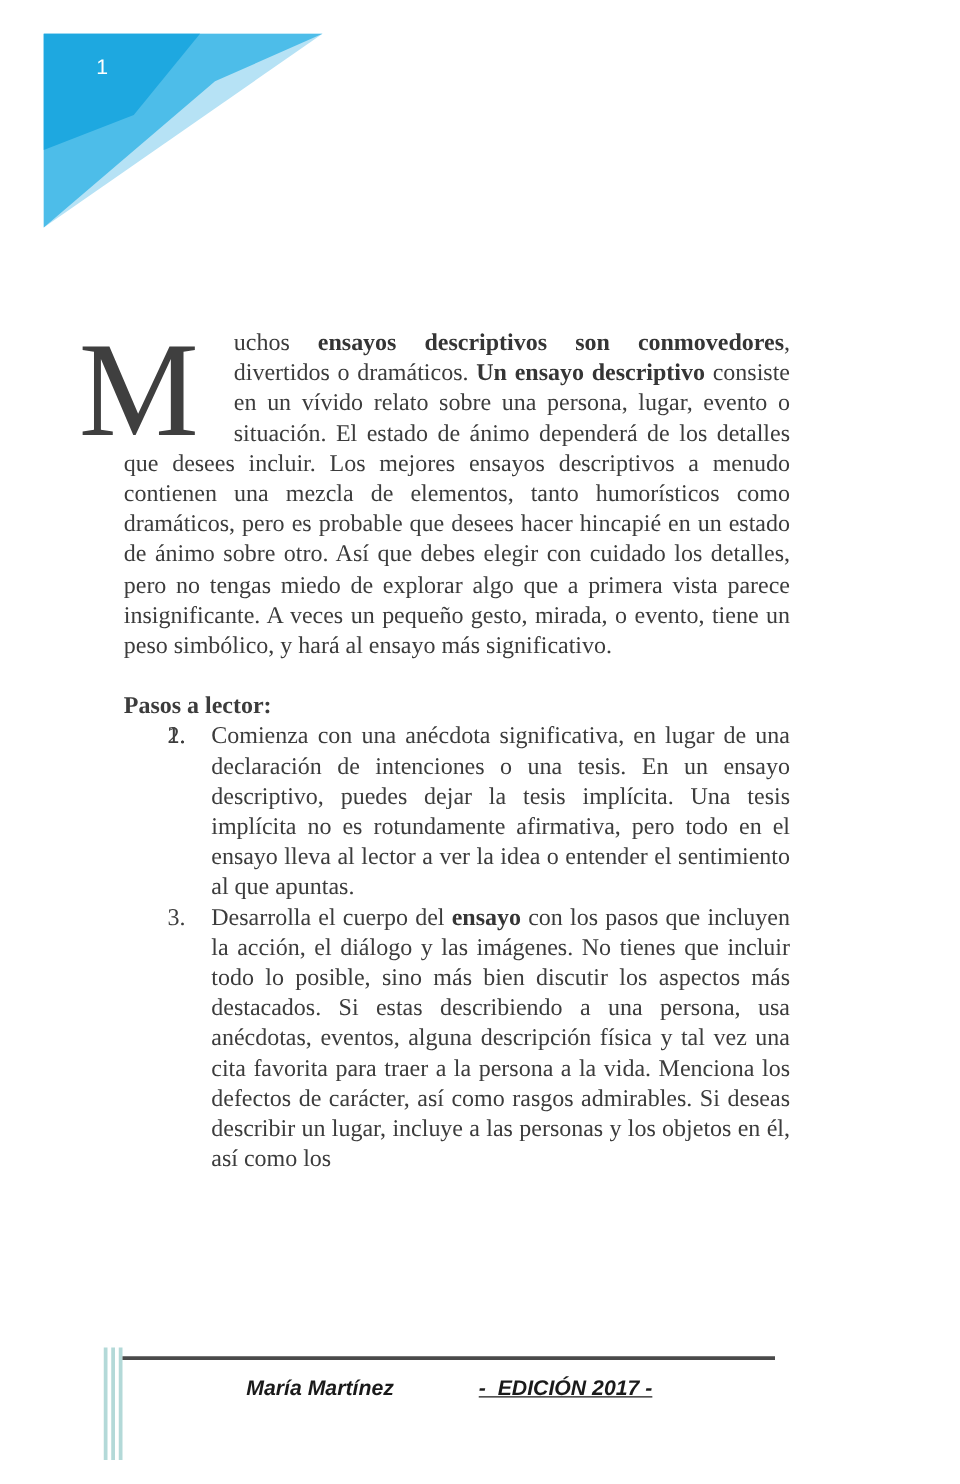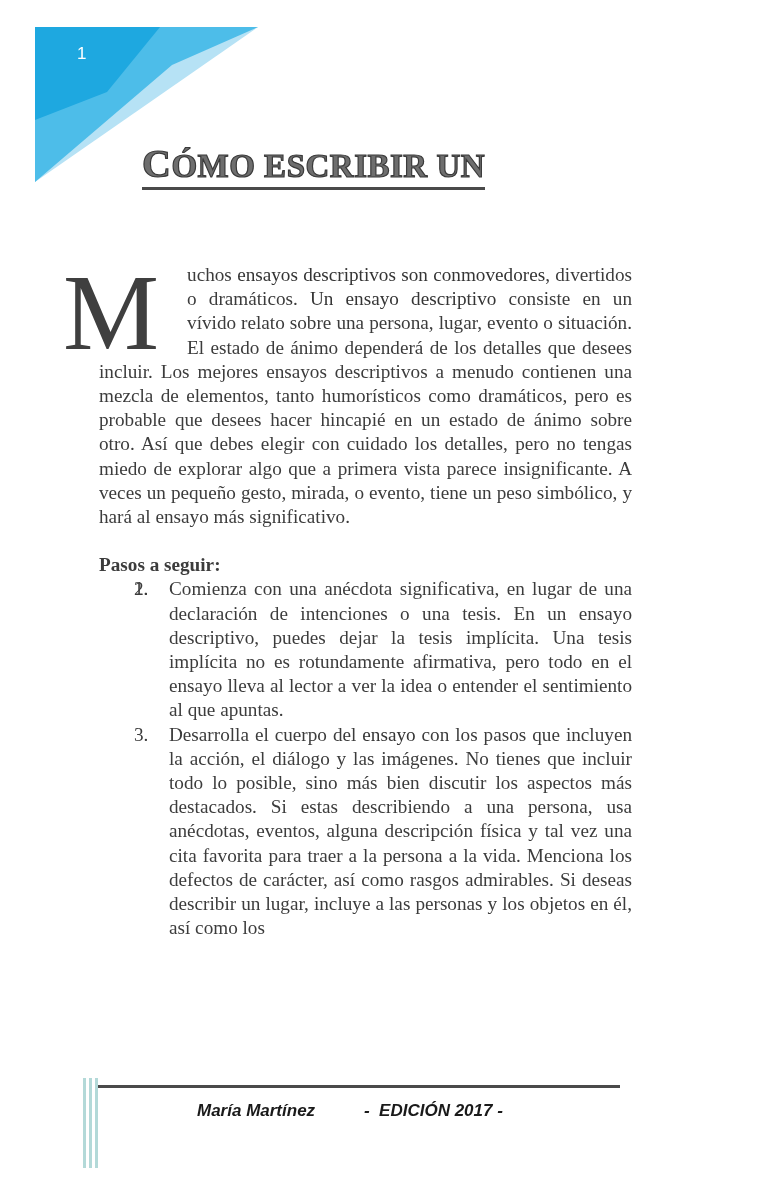--- a/index.html
+++ b/index.html
@@ -149,7 +149,7 @@
 <div class="page-number">1</div>
 
 <h1 class="title">
-  <span class="line"><span class="sc-big">C</span><span>ómo escribir un</span></span><br>
+  <br>
 </h1>
 
 <div class="body-text">

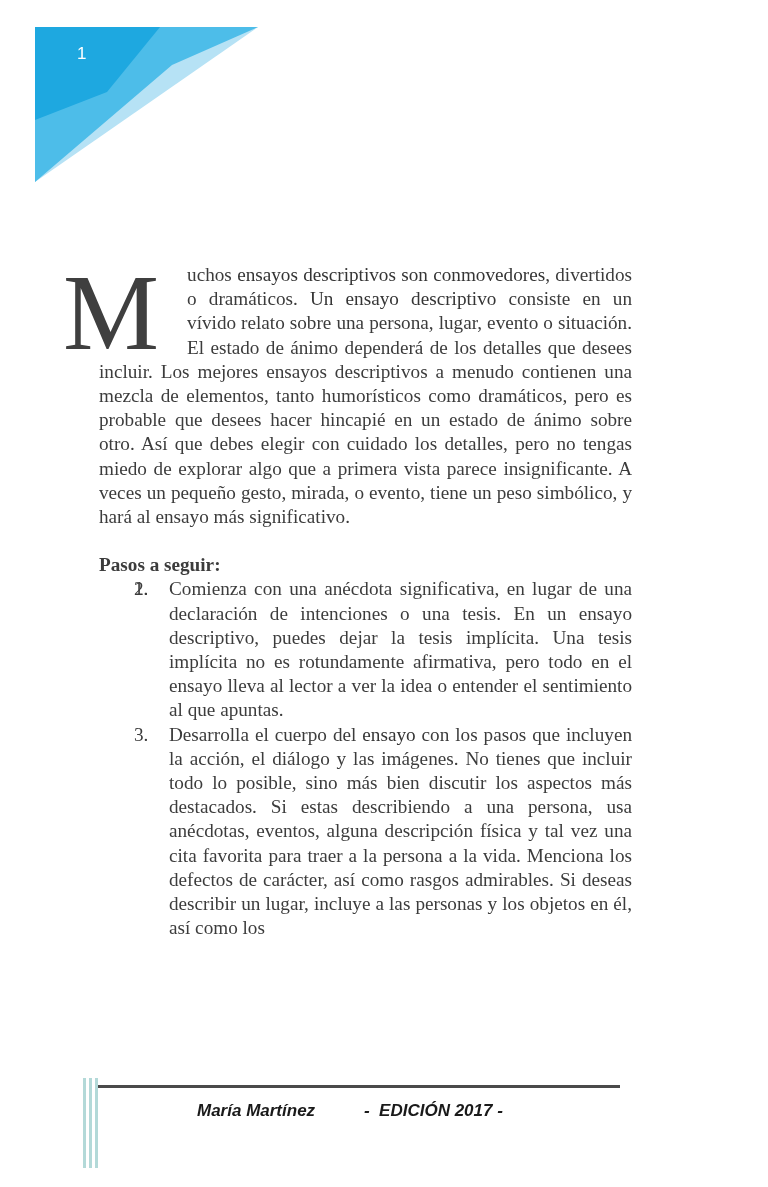--- a/index.html
+++ b/index.html
@@ -94,7 +94,7 @@
       left: 35px;
       top: 0;
     }
-    b { font-weight: normal; color: #353535; }
+    b { font-weight: bold; color: #353535; }
     .footer-bars {
       position: absolute;
       left: 83px;

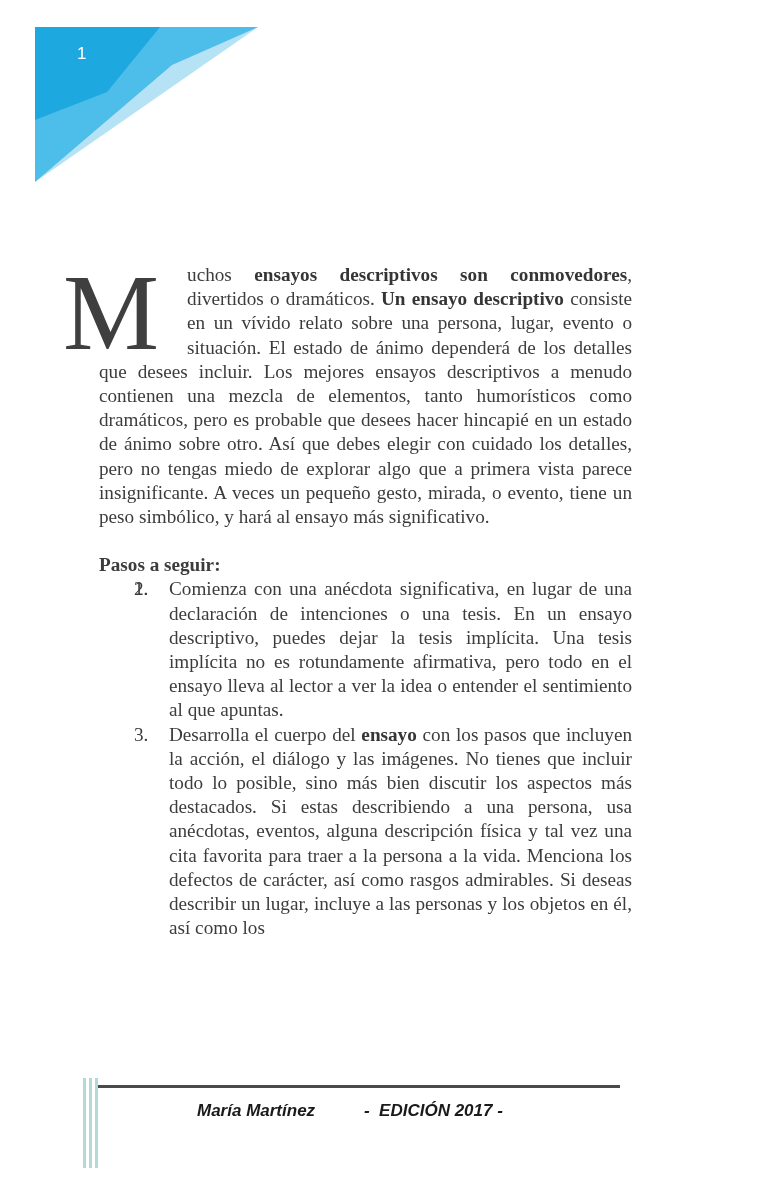--- a/index.html
+++ b/index.html
@@ -157,7 +157,7 @@
     <span class="drop-cap">M</span><span class="indent-block"><span>uchos </span><b>ensayos descriptivos son conmovedores</b><span>, divertidos o dramáticos. </span><b>Un ensayo descriptivo</b><span> consiste en un vívido relato sobre una persona, lugar, evento o situación. El estado de ánimo dependerá de los detalles que desees incluir. Los mejores ensayos descriptivos a menudo contienen una mezcla de elementos, tanto humorísticos como dramáticos, pero es probable que desees hacer hincapié en un estado de ánimo sobre otro. Así que debes elegir con cuidado los detalles, pero no tengas miedo de explorar algo que a primera vista parece insignificante. A veces un pequeño gesto, mirada, o evento, tiene un peso simbólico, y hará al ensayo más significativo.</span></span>
   </p>
 
-  <p class="steps-heading">Pasos a seguir:</p>
+  <p class="steps-heading">Pasos a lector:</p>
 
   <ol class="steps">
     <li>

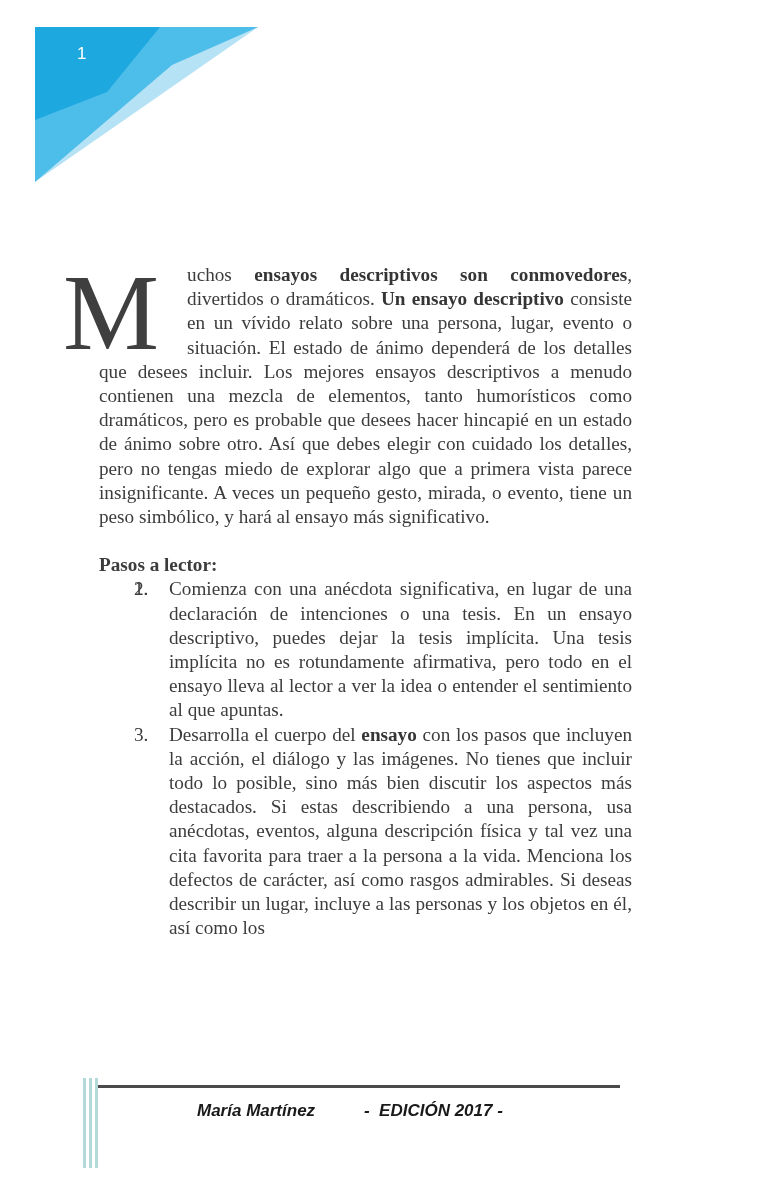--- a/index.html
+++ b/index.html
@@ -134,8 +134,9 @@
     }
     .footer-edition {
       position: absolute;
-      left: 364px;
+      left: 383px;
       white-space: pre;
+      text-decoration: underline;
     }
   </style>
 </head>

